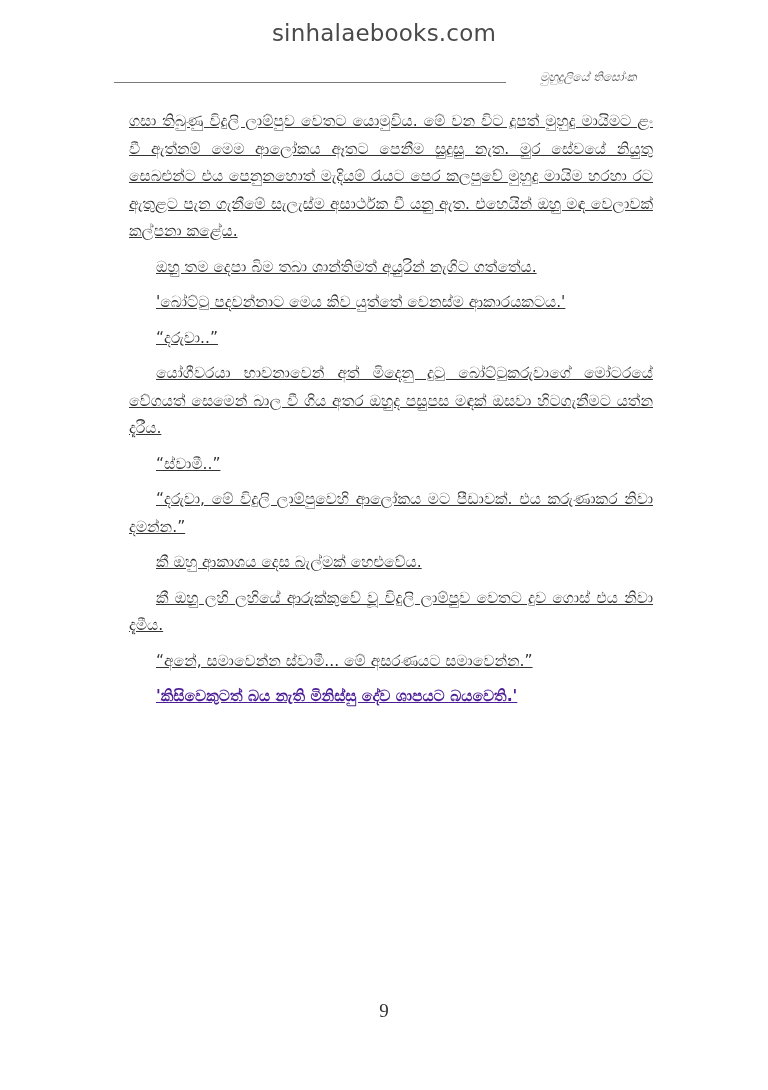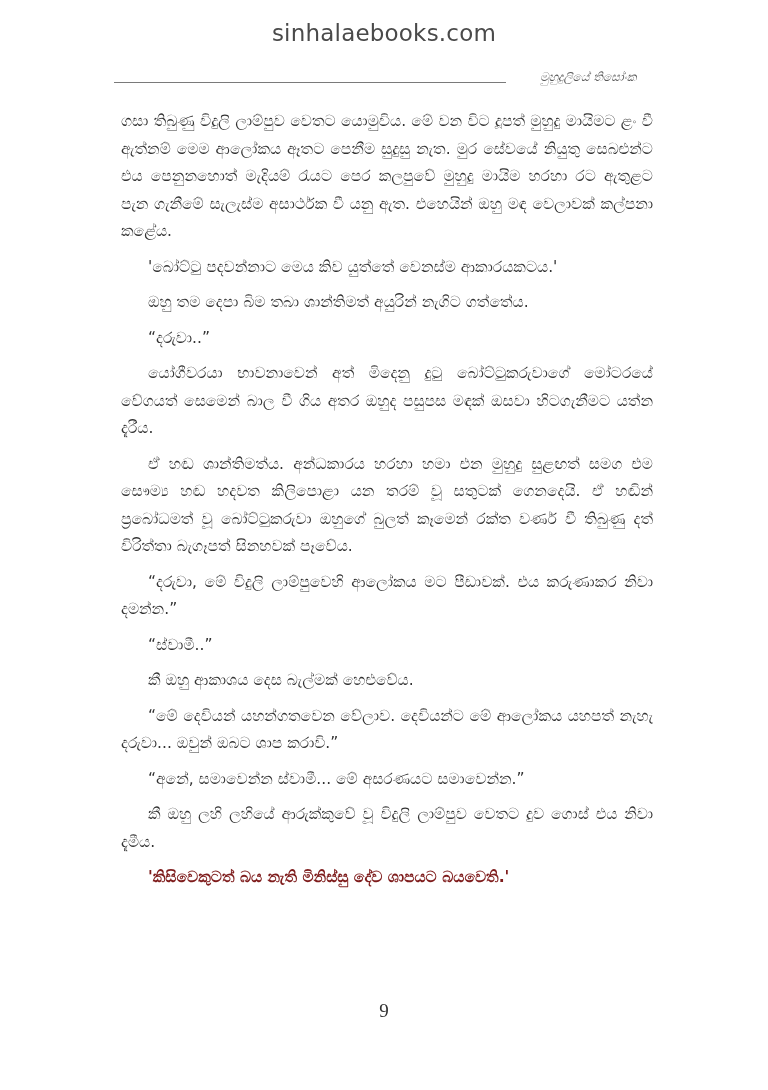--- a/index.html
+++ b/index.html
@@ -63,9 +63,10 @@
     color: #333;
   }
   .page-body p {
-    margin: 0 0 8px 4px;
+    margin: 0 0 8px 12px;
     text-align: justify;
     text-indent: 27px;
+    text-decoration: underline;
   }
   .page-body p.first {
     text-indent: 0;

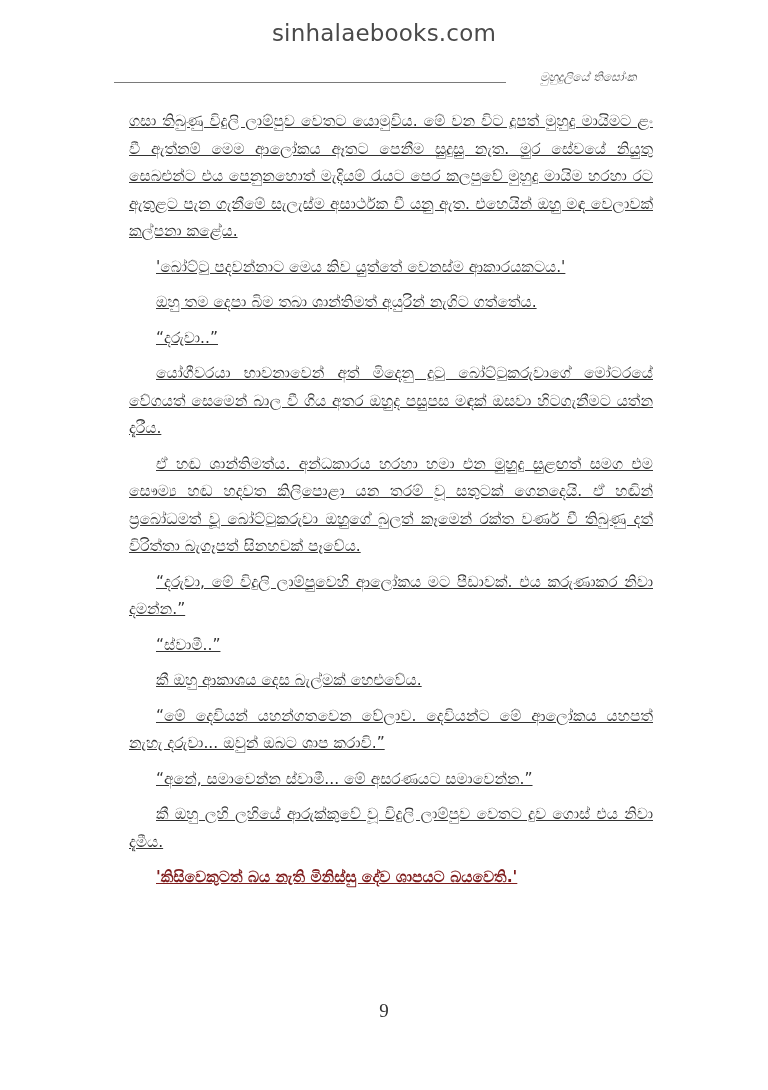--- a/index.html
+++ b/index.html
@@ -98,8 +98,8 @@
 
 <div class="page-body">
   <p class="first">ගසා තිබුණු විදුලි ලාම්පුව වෙතට යොමුවිය. මේ වන විට දූපත් මුහුදු මායිමට ළං වී ඇත්නම් මෙම ආලෝකය ඈතට පෙනීම සුදුසු නැත. මුර සේවයේ නියුතු සෙබළුන්ට එය පෙනුනහොත් මැදියම් රැයට පෙර කලපුවේ මුහුදු මායිම හරහා රට ඇතුළට පැන ගැනීමේ සැලැස්ම අසාර්ථක වී යනු ඇත. එහෙයින් ඔහු මඳ වෙලාවක් කල්පනා කළේය.</p>
+  <p>ඔහු තම දෙපා බිම තබා ශාන්තිමත් අයුරින් නැගිට ගත්තේය.</p>
   <p>'බෝට්ටු පදවන්නාට මෙය කිව යුත්තේ වෙනස්ම ආකාරයකටය.'</p>
-  <p>ඔහු තම දෙපා බිම තබා ශාන්තිමත් අයුරින් නැගිට ගත්තේය.</p>
   <p>“දරුවා..”</p>
   <p>යෝගීවරයා භාවනාවෙන් අත් මිදෙනු දුටු බෝට්ටුකරුවාගේ මෝටරයේ වේගයත් සෙමෙන් බාල වී ගිය අතර ඔහුද පසුපස මඳක් ඔසවා හිටගැනීමට යත්න දැරීය.</p>
   <p>ඒ හඬ ශාන්තිමත්ය. අන්ධකාරය හරහා හමා එන මුහුදු සුළඟත් සමග එම සෞම්‍ය හඬ හදවත කිලිපොළා යන තරම් වූ සතුටක් ගෙනදෙයි. ඒ හඬින් ප්‍රබෝධමත් වූ බෝට්ටුකරුවා ඔහුගේ බුලත් කෑමෙන් රක්ත වර්ණ වී තිබුණු දත් විරිත්තා බැගෑපත් සිනහවක් පෑවේය.</p>

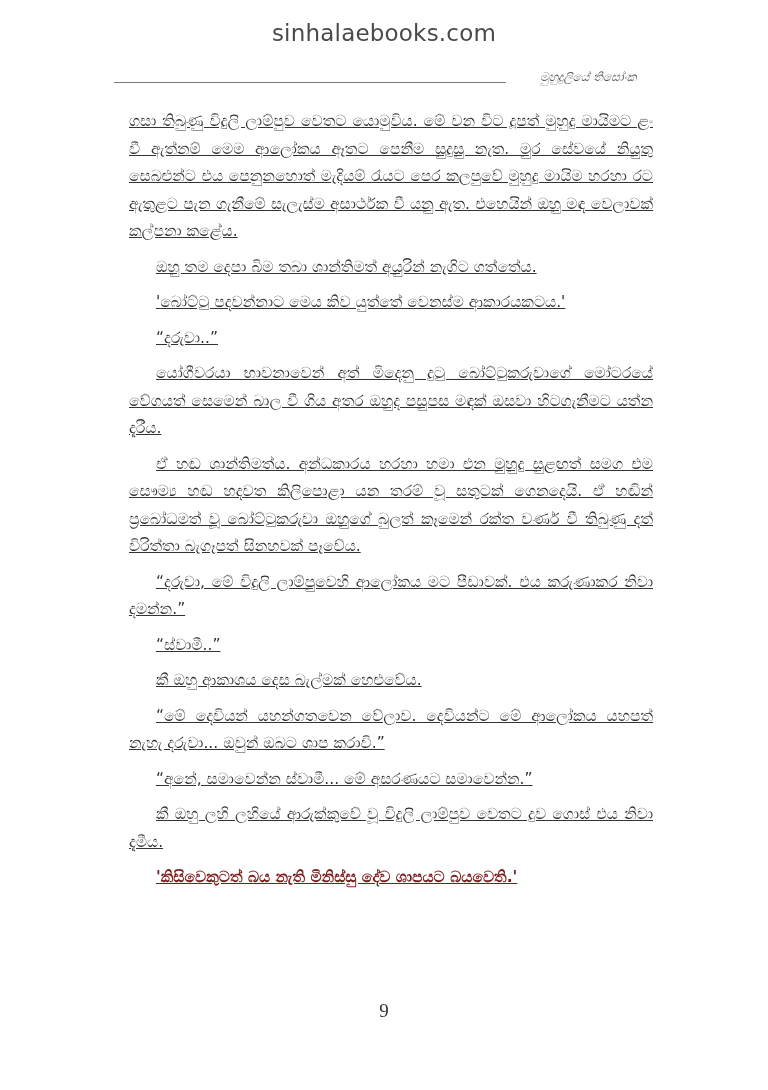--- a/index.html
+++ b/index.html
@@ -102,7 +102,6 @@
   <p>'බෝට්ටු පදවන්නාට මෙය කිව යුත්තේ වෙනස්ම ආකාරයකටය.'</p>
   <p>“දරුවා..”</p>
   <p>යෝගීවරයා භාවනාවෙන් අත් මිදෙනු දුටු බෝට්ටුකරුවාගේ මෝටරයේ වේගයත් සෙමෙන් බාල වී ගිය අතර ඔහුද පසුපස මඳක් ඔසවා හිටගැනීමට යත්න දැරීය.</p>
-  <p>ඒ හඬ ශාන්තිමත්ය. අන්ධකාරය හරහා හමා එන මුහුදු සුළඟත් සමග එම සෞම්‍ය හඬ හදවත කිලිපොළා යන තරම් වූ සතුටක් ගෙනදෙයි. ඒ හඬින් ප්‍රබෝධමත් වූ බෝට්ටුකරුවා ඔහුගේ බුලත් කෑමෙන් රක්ත වර්ණ වී තිබුණු දත් විරිත්තා බැගෑපත් සිනහවක් පෑවේය.</p>
   <p>“දරුවා, මේ විදුලි ලාම්පුවෙහි ආලෝකය මට පීඩාවක්. එය කරුණාකර නිවා දමන්න.”</p>
   <p>“ස්වාමී..”</p>
   <p>කී ඔහු ආකාශය දෙස බැල්මක් හෙළුවේය.</p>

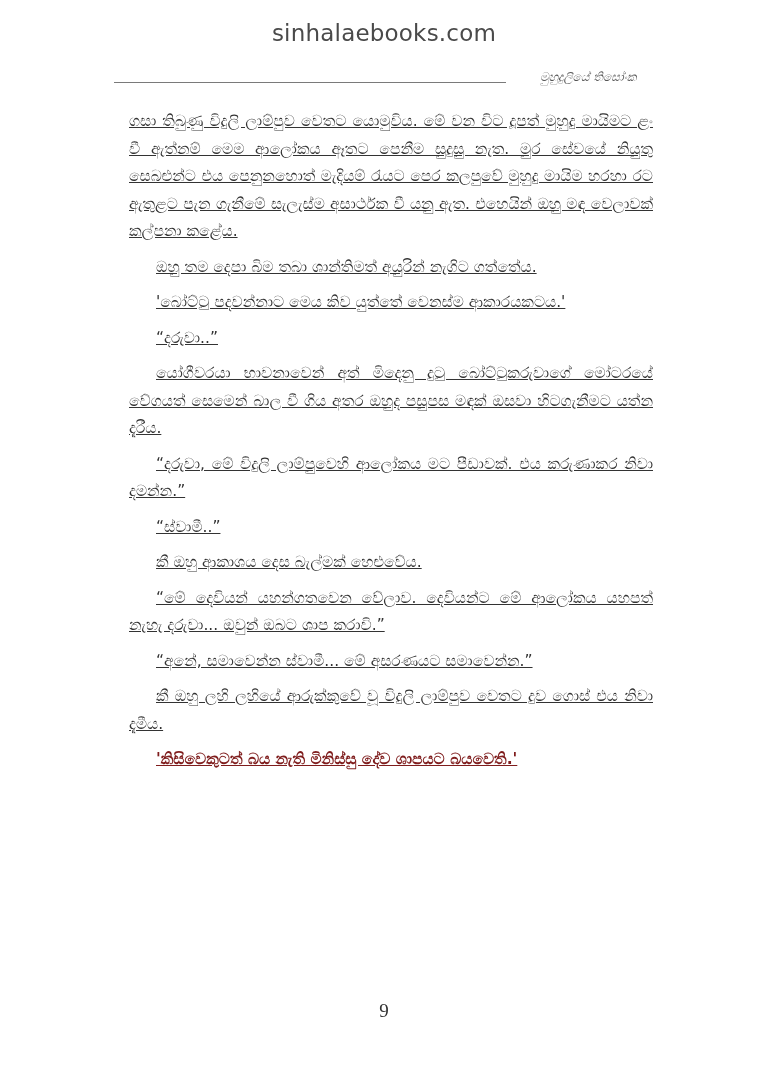--- a/index.html
+++ b/index.html
@@ -102,8 +102,8 @@
   <p>'බෝට්ටු පදවන්නාට මෙය කිව යුත්තේ වෙනස්ම ආකාරයකටය.'</p>
   <p>“දරුවා..”</p>
   <p>යෝගීවරයා භාවනාවෙන් අත් මිදෙනු දුටු බෝට්ටුකරුවාගේ මෝටරයේ වේගයත් සෙමෙන් බාල වී ගිය අතර ඔහුද පසුපස මඳක් ඔසවා හිටගැනීමට යත්න දැරීය.</p>
+  <p>“ස්වාමී..”</p>
   <p>“දරුවා, මේ විදුලි ලාම්පුවෙහි ආලෝකය මට පීඩාවක්. එය කරුණාකර නිවා දමන්න.”</p>
-  <p>“ස්වාමී..”</p>
   <p>කී ඔහු ආකාශය දෙස බැල්මක් හෙළුවේය.</p>
   <p>“මේ දෙවියන් යහන්ගතවෙන වේලාව. දෙවියන්ට මේ ආලෝකය යහපත් නැහැ දරුවා... ඔවුන් ඔබට ශාප කරාවි.”</p>
   <p>“අනේ, සමාවෙන්න ස්වාමී... මේ අසරණයට සමාවෙන්න.”</p>

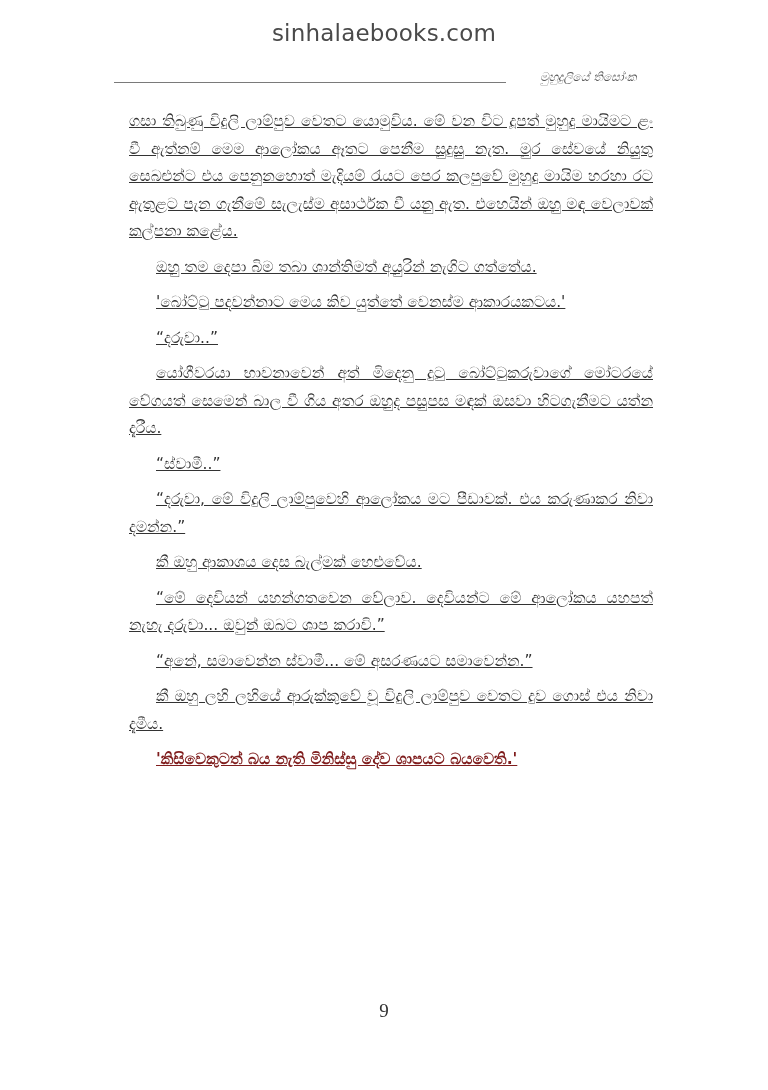--- a/index.html
+++ b/index.html
@@ -105,7 +105,6 @@
   <p>“ස්වාමී..”</p>
   <p>“දරුවා, මේ විදුලි ලාම්පුවෙහි ආලෝකය මට පීඩාවක්. එය කරුණාකර නිවා දමන්න.”</p>
   <p>කී ඔහු ආකාශය දෙස බැල්මක් හෙළුවේය.</p>
-  <p>“මේ දෙවියන් යහන්ගතවෙන වේලාව. දෙවියන්ට මේ ආලෝකය යහපත් නැහැ දරුවා... ඔවුන් ඔබට ශාප කරාවි.”</p>
   <p>“අනේ, සමාවෙන්න ස්වාමී... මේ අසරණයට සමාවෙන්න.”</p>
   <p>කී ඔහු ලහි ලහියේ ආරුක්කුවේ වූ විදුලි ලාම්පුව වෙතට දුව ගොස් එය නිවා දැමීය.</p>
   <p class="bold">'කිසිවෙකුටත් බය නැති මිනිස්සු දේව ශාපයට බයවෙති.'</p>

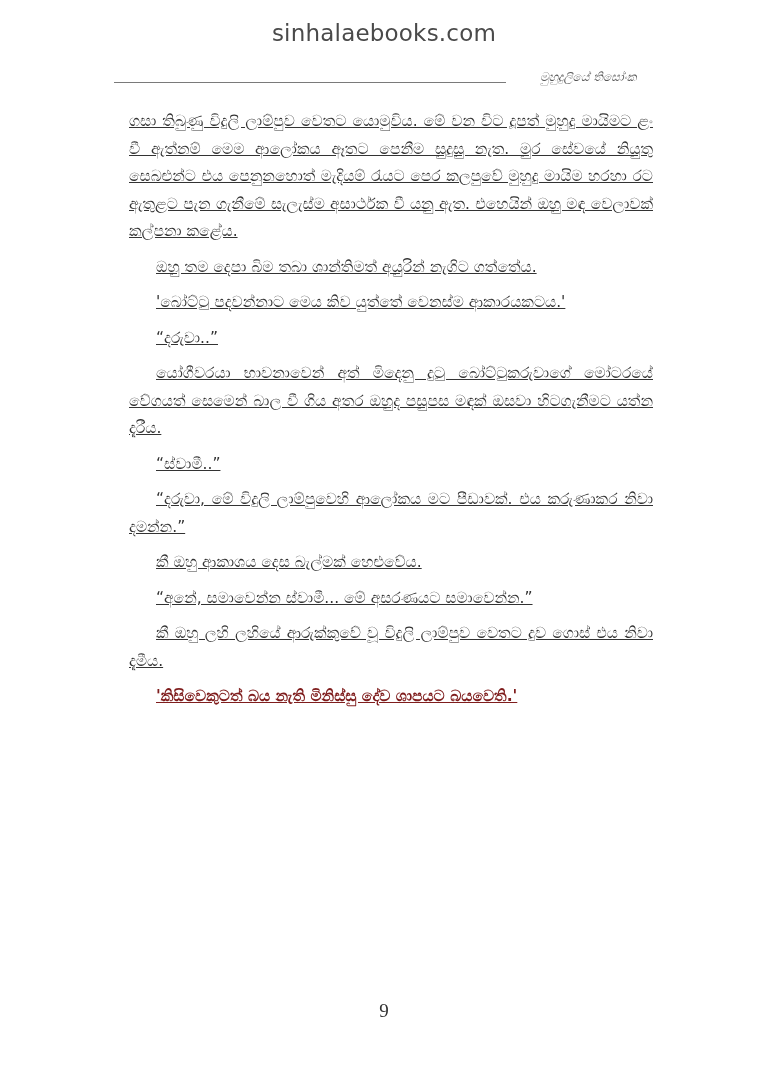--- a/index.html
+++ b/index.html
@@ -105,8 +105,8 @@
   <p>“ස්වාමී..”</p>
   <p>“දරුවා, මේ විදුලි ලාම්පුවෙහි ආලෝකය මට පීඩාවක්. එය කරුණාකර නිවා දමන්න.”</p>
   <p>කී ඔහු ආකාශය දෙස බැල්මක් හෙළුවේය.</p>
+  <p>කී ඔහු ලහි ලහියේ ආරුක්කුවේ වූ විදුලි ලාම්පුව වෙතට දුව ගොස් එය නිවා දැමීය.</p>
   <p>“අනේ, සමාවෙන්න ස්වාමී... මේ අසරණයට සමාවෙන්න.”</p>
-  <p>කී ඔහු ලහි ලහියේ ආරුක්කුවේ වූ විදුලි ලාම්පුව වෙතට දුව ගොස් එය නිවා දැමීය.</p>
   <p class="bold">'කිසිවෙකුටත් බය නැති මිනිස්සු දේව ශාපයට බයවෙති.'</p>
 </div>
 

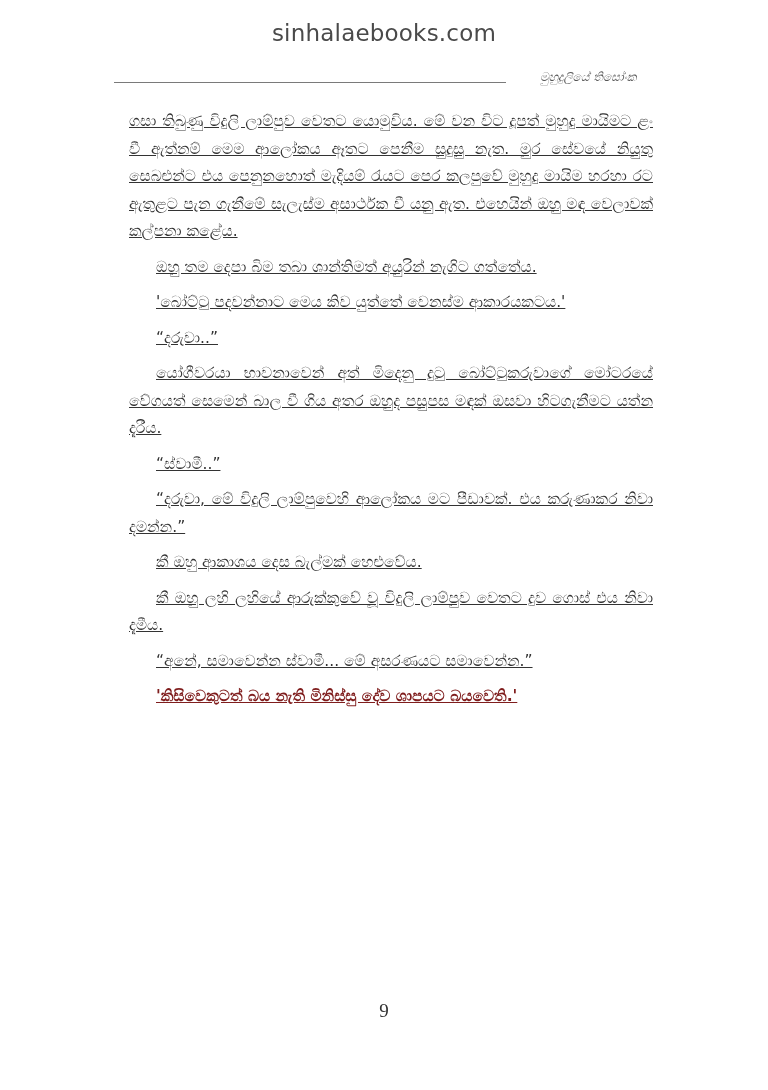--- a/index.html
+++ b/index.html
@@ -73,7 +73,7 @@
   }
   .page-body p.bold {
     font-weight: bold;
-    color: #7f1d1d;
+    color: #4c1d95;
   }
   .page-number {
     position: absolute;

